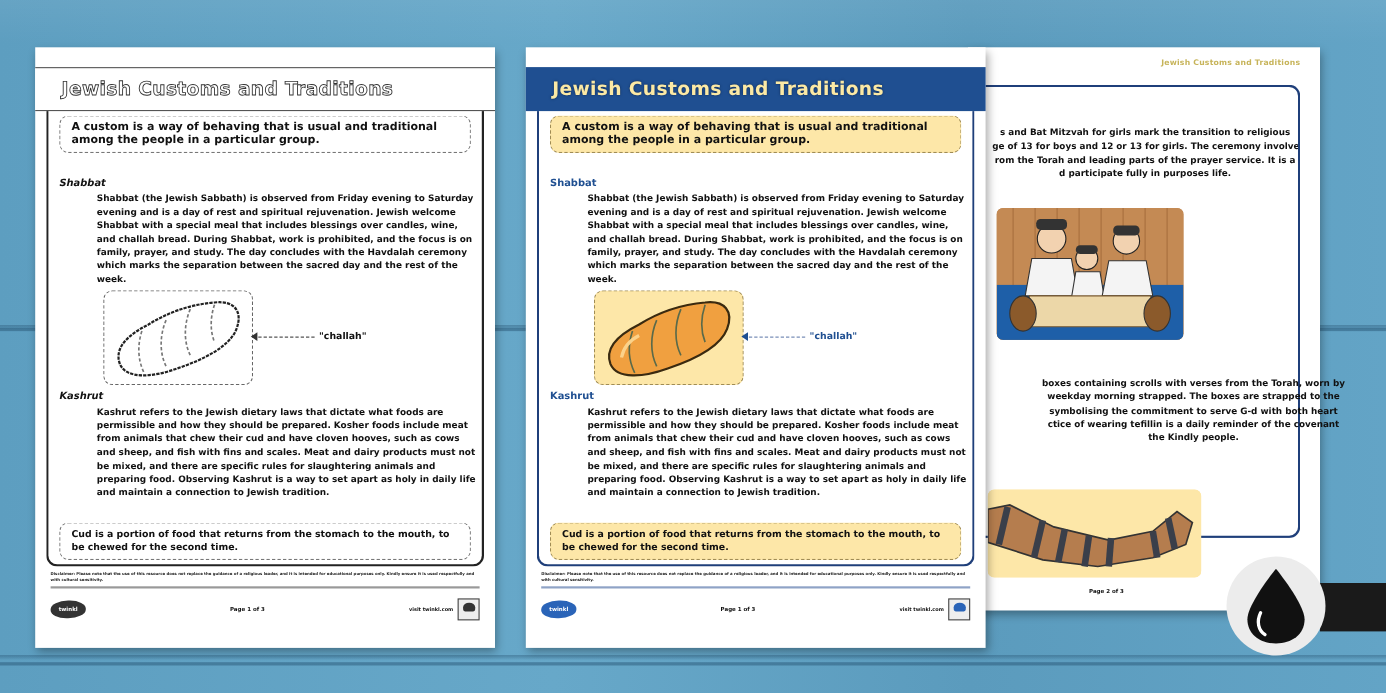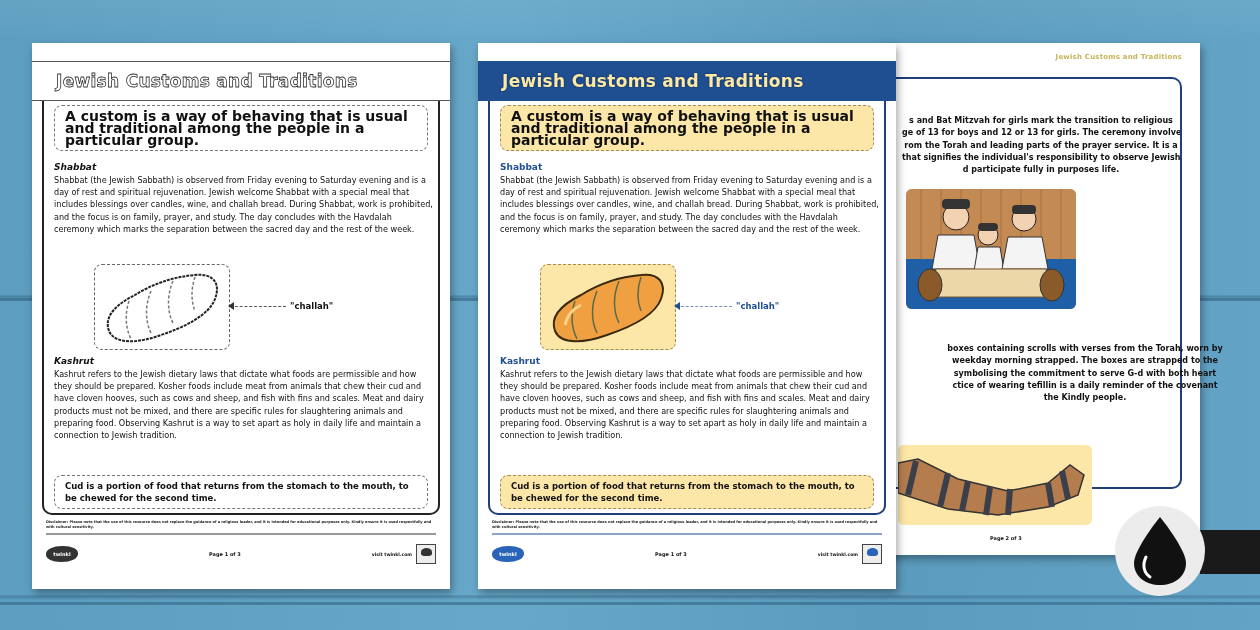--- a/index.html
+++ b/index.html
@@ -45,7 +45,7 @@
   .callout {
     position: absolute; left: 22px; width: 374px;
     border: 1.5px dashed #777; border-radius: 8px;
-    padding: 4px 10px; font-size: 14px; font-weight: bold; line-height: 12px; color:#111;
+    padding: 4px 10px; font-size: 10px; font-weight: bold; line-height: 12px; color:#111;
   }
   #sheet-color .callout { background: #fde7a8; border-color: #a08c55; }
 

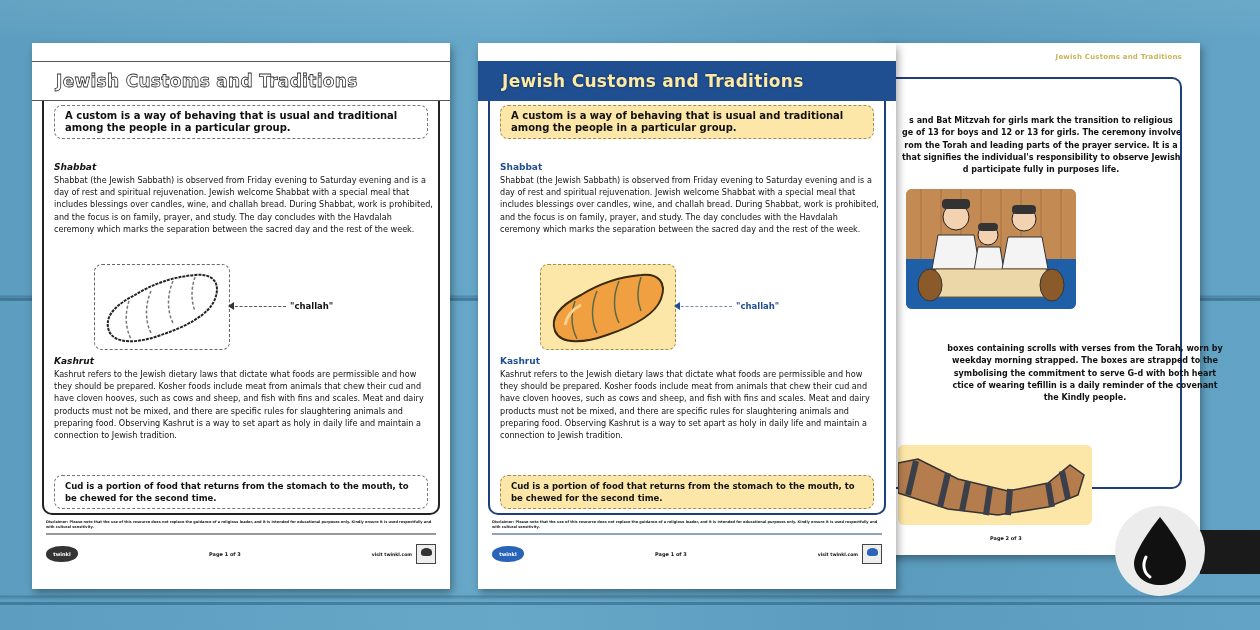--- a/index.html
+++ b/index.html
@@ -143,7 +143,6 @@
     <div>s and Bat Mitzvah for girls mark the transition to religious</div>
     <div>ge of 13 for boys and 12 or 13 for girls. The ceremony involves</div>
     <div>rom the Torah and leading parts of the prayer service. It is a</div>
-    <div> that signifies the individual's responsibility to observe Jewish</div>
     <div>d participate fully in purposes life.</div>
   </div>
   <div class="rs-img1">

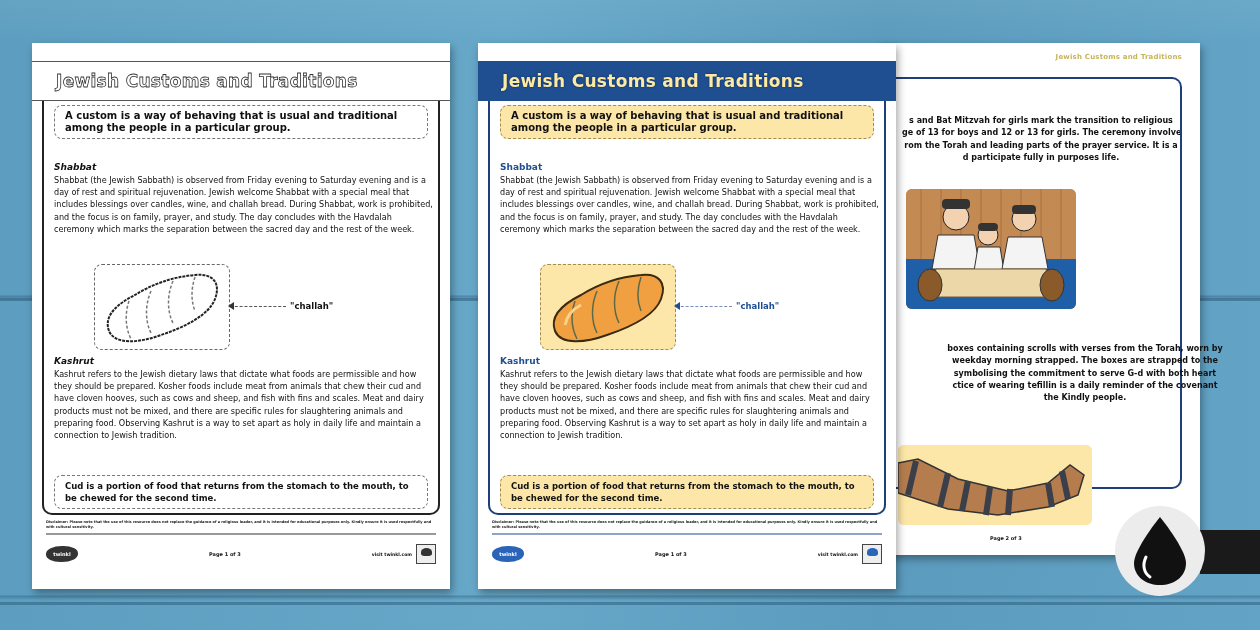--- a/index.html
+++ b/index.html
@@ -52,7 +52,7 @@
   .section { position:absolute; left: 22px; width: 380px; font-size: 8.1px; line-height: 12.2px; color:#111; font-weight: bold; }
   .section h3 { font-size: 9px; font-weight: bold; font-style: italic; color:#111; line-height: 13px; }
   #sheet-color .section h3 { color: #1f4f91; font-style: normal; }
-  .section p { font-weight: normal; }
+  .section p { font-weight: bold; margin-left: 34px; }
 
   .bread-box {
     position:absolute; left: 62px; top: 221px; width: 136px; height: 86px;

